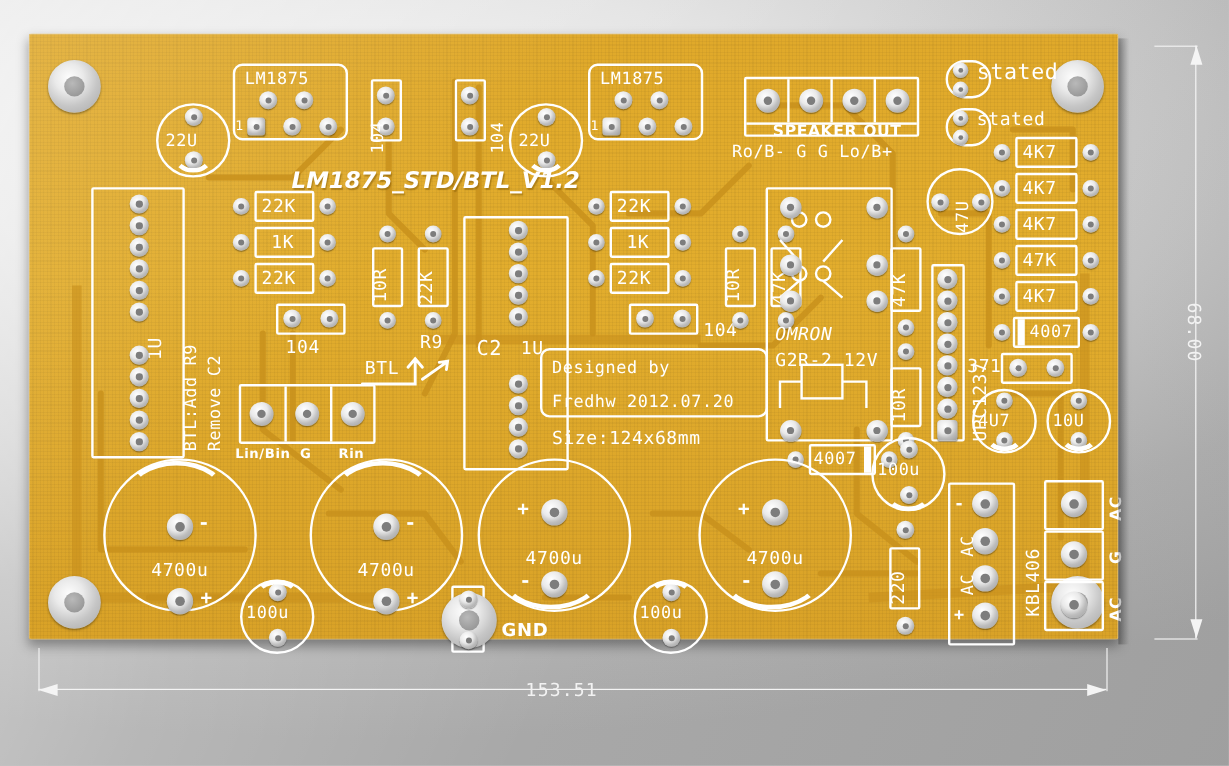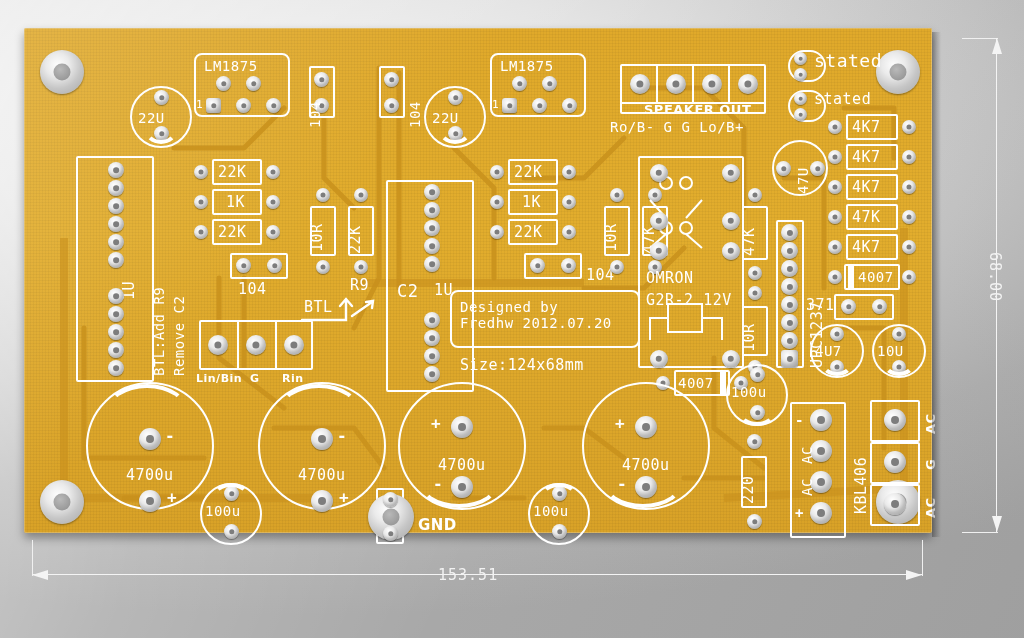--- a/index.html
+++ b/index.html
@@ -115,6 +115,7 @@
     <div class="mhole" style="left:16px;top:452px;"></div>
     <div class="mhole" style="left:852px;top:452px;"></div>
 
+    <div class="silk title" style="left:219px;top:114px;">LM1875_STD/BTL_V1.2</div>
 
     <div class="ecap" style="left:106px;top:58px;width:62px;height:62px;"></div>
     <div class="pad" style="left:130px;top:62px;width:15px;height:15px;"></div>

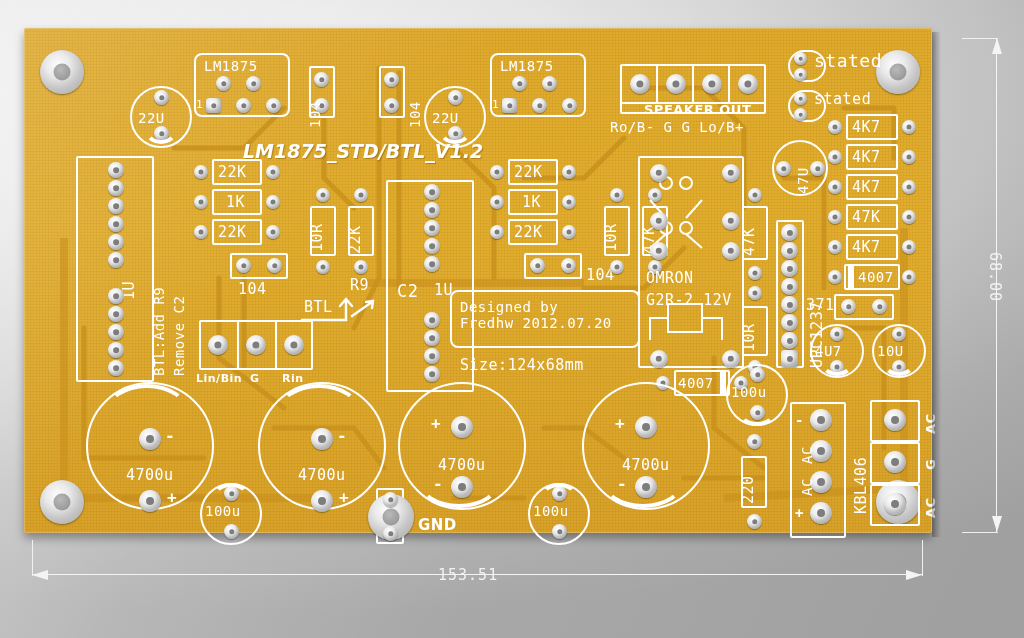--- a/index.html
+++ b/index.html
@@ -371,7 +371,7 @@
     <div class="pad" style="left:698px;top:214px;width:18px;height:18px;"></div>
     <div class="pad" style="left:626px;top:322px;width:18px;height:18px;"></div>
     <div class="pad" style="left:698px;top:322px;width:18px;height:18px;"></div>
-    <div class="silk" style="left:622px;top:243px;font-size:15px;">OMRON</div>
+    <div class="silk" style="left:622px;top:243px;font-size:15px;font-style:italic;">OMRON</div>
     <div class="silk" style="left:622px;top:265px;font-size:15px;">G2R-2  12V</div>
 
     <div class="pad" style="left:632px;top:348px;width:14px;height:14px;"></div>

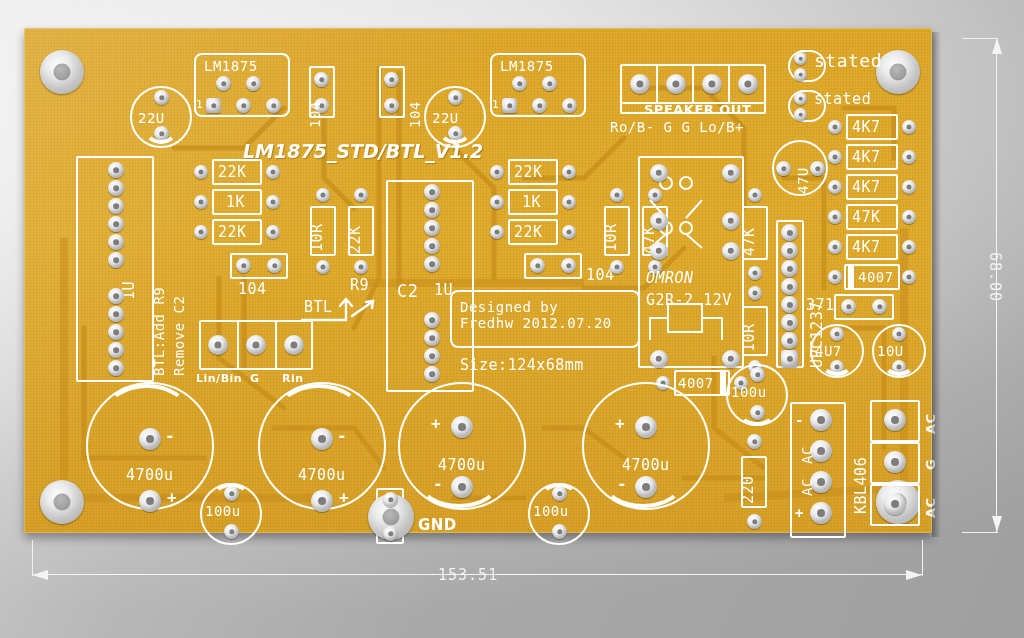--- a/index.html
+++ b/index.html
@@ -349,7 +349,7 @@
 
     <div class="boxr" style="left:426px;top:262px;width:190px;height:58px;"></div>
     <div class="silk" style="left:436px;top:272px;font-size:14px;">Designed by</div>
-    <div class="silk" style="left:436px;top:288px;font-size:14px;">Fredhw 2012.07.20</div>
+    <div class="silk" style="left:436px;top:300px;font-size:14px;">Fredhw 2012.07.20</div>
     <div class="silk" style="left:436px;top:330px;font-size:15px;">Size:124x68mm</div>
 
     <div class="box" style="left:614px;top:128px;width:106px;height:212px;"></div>

